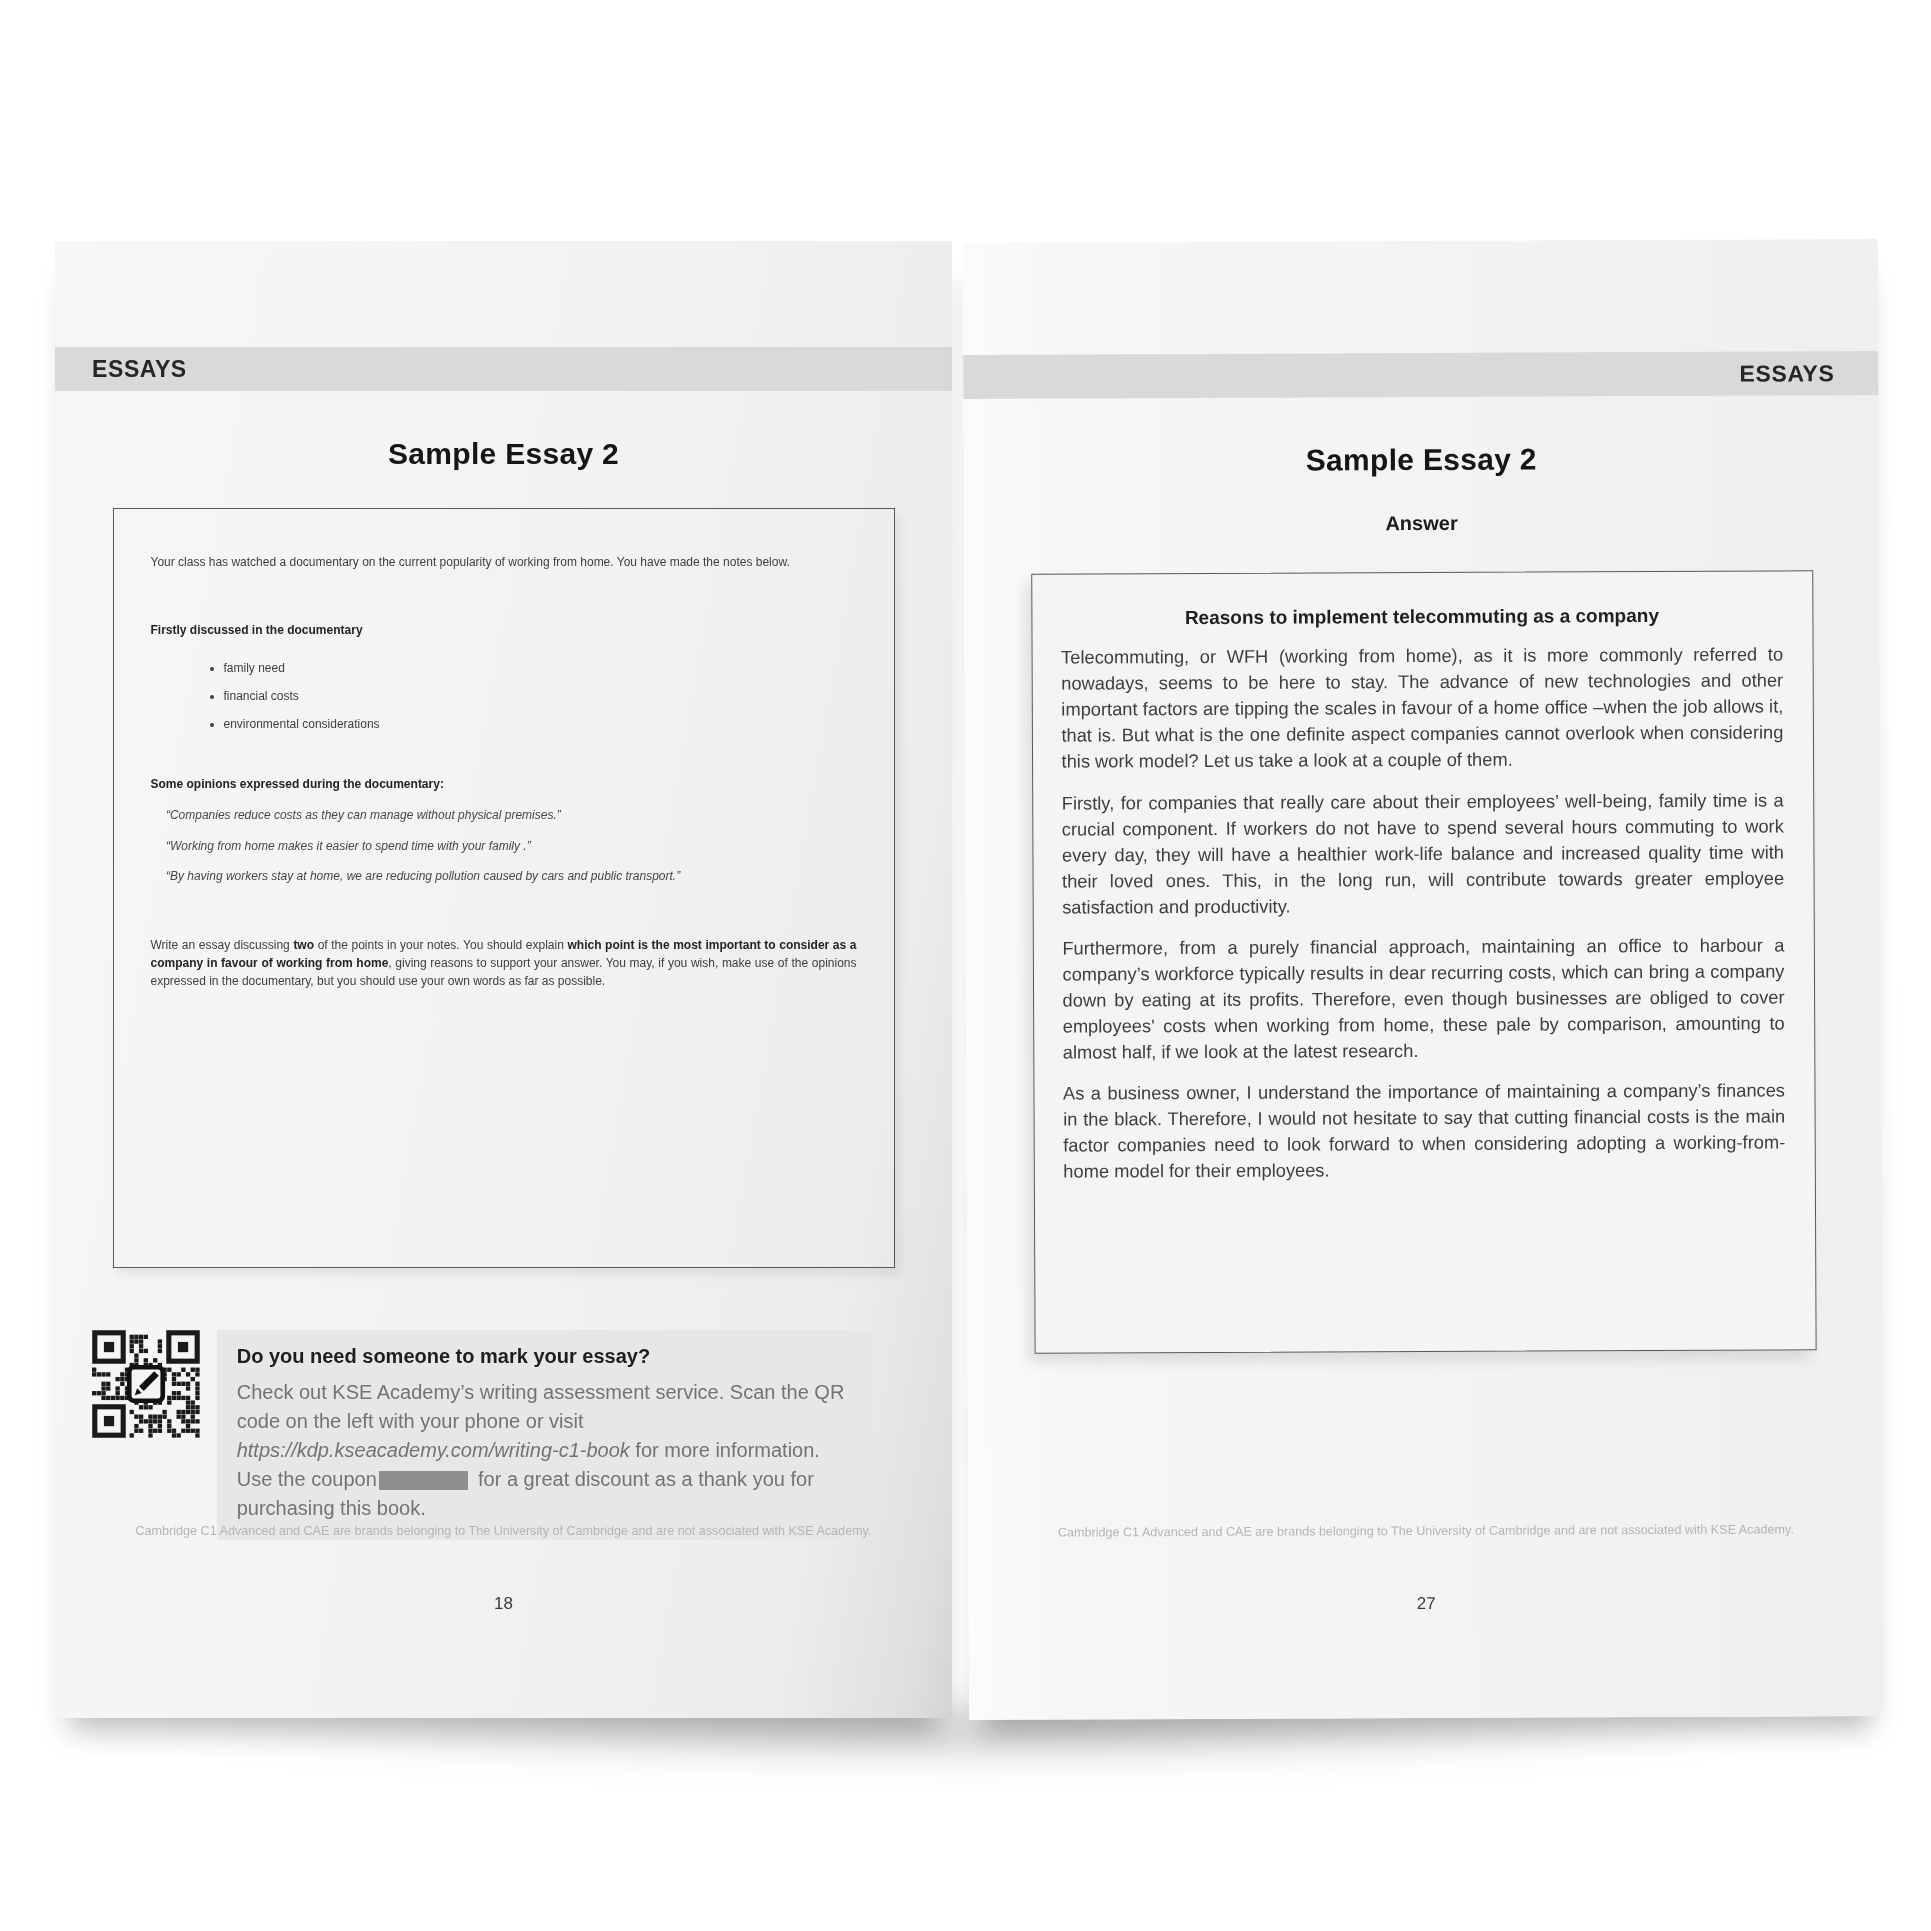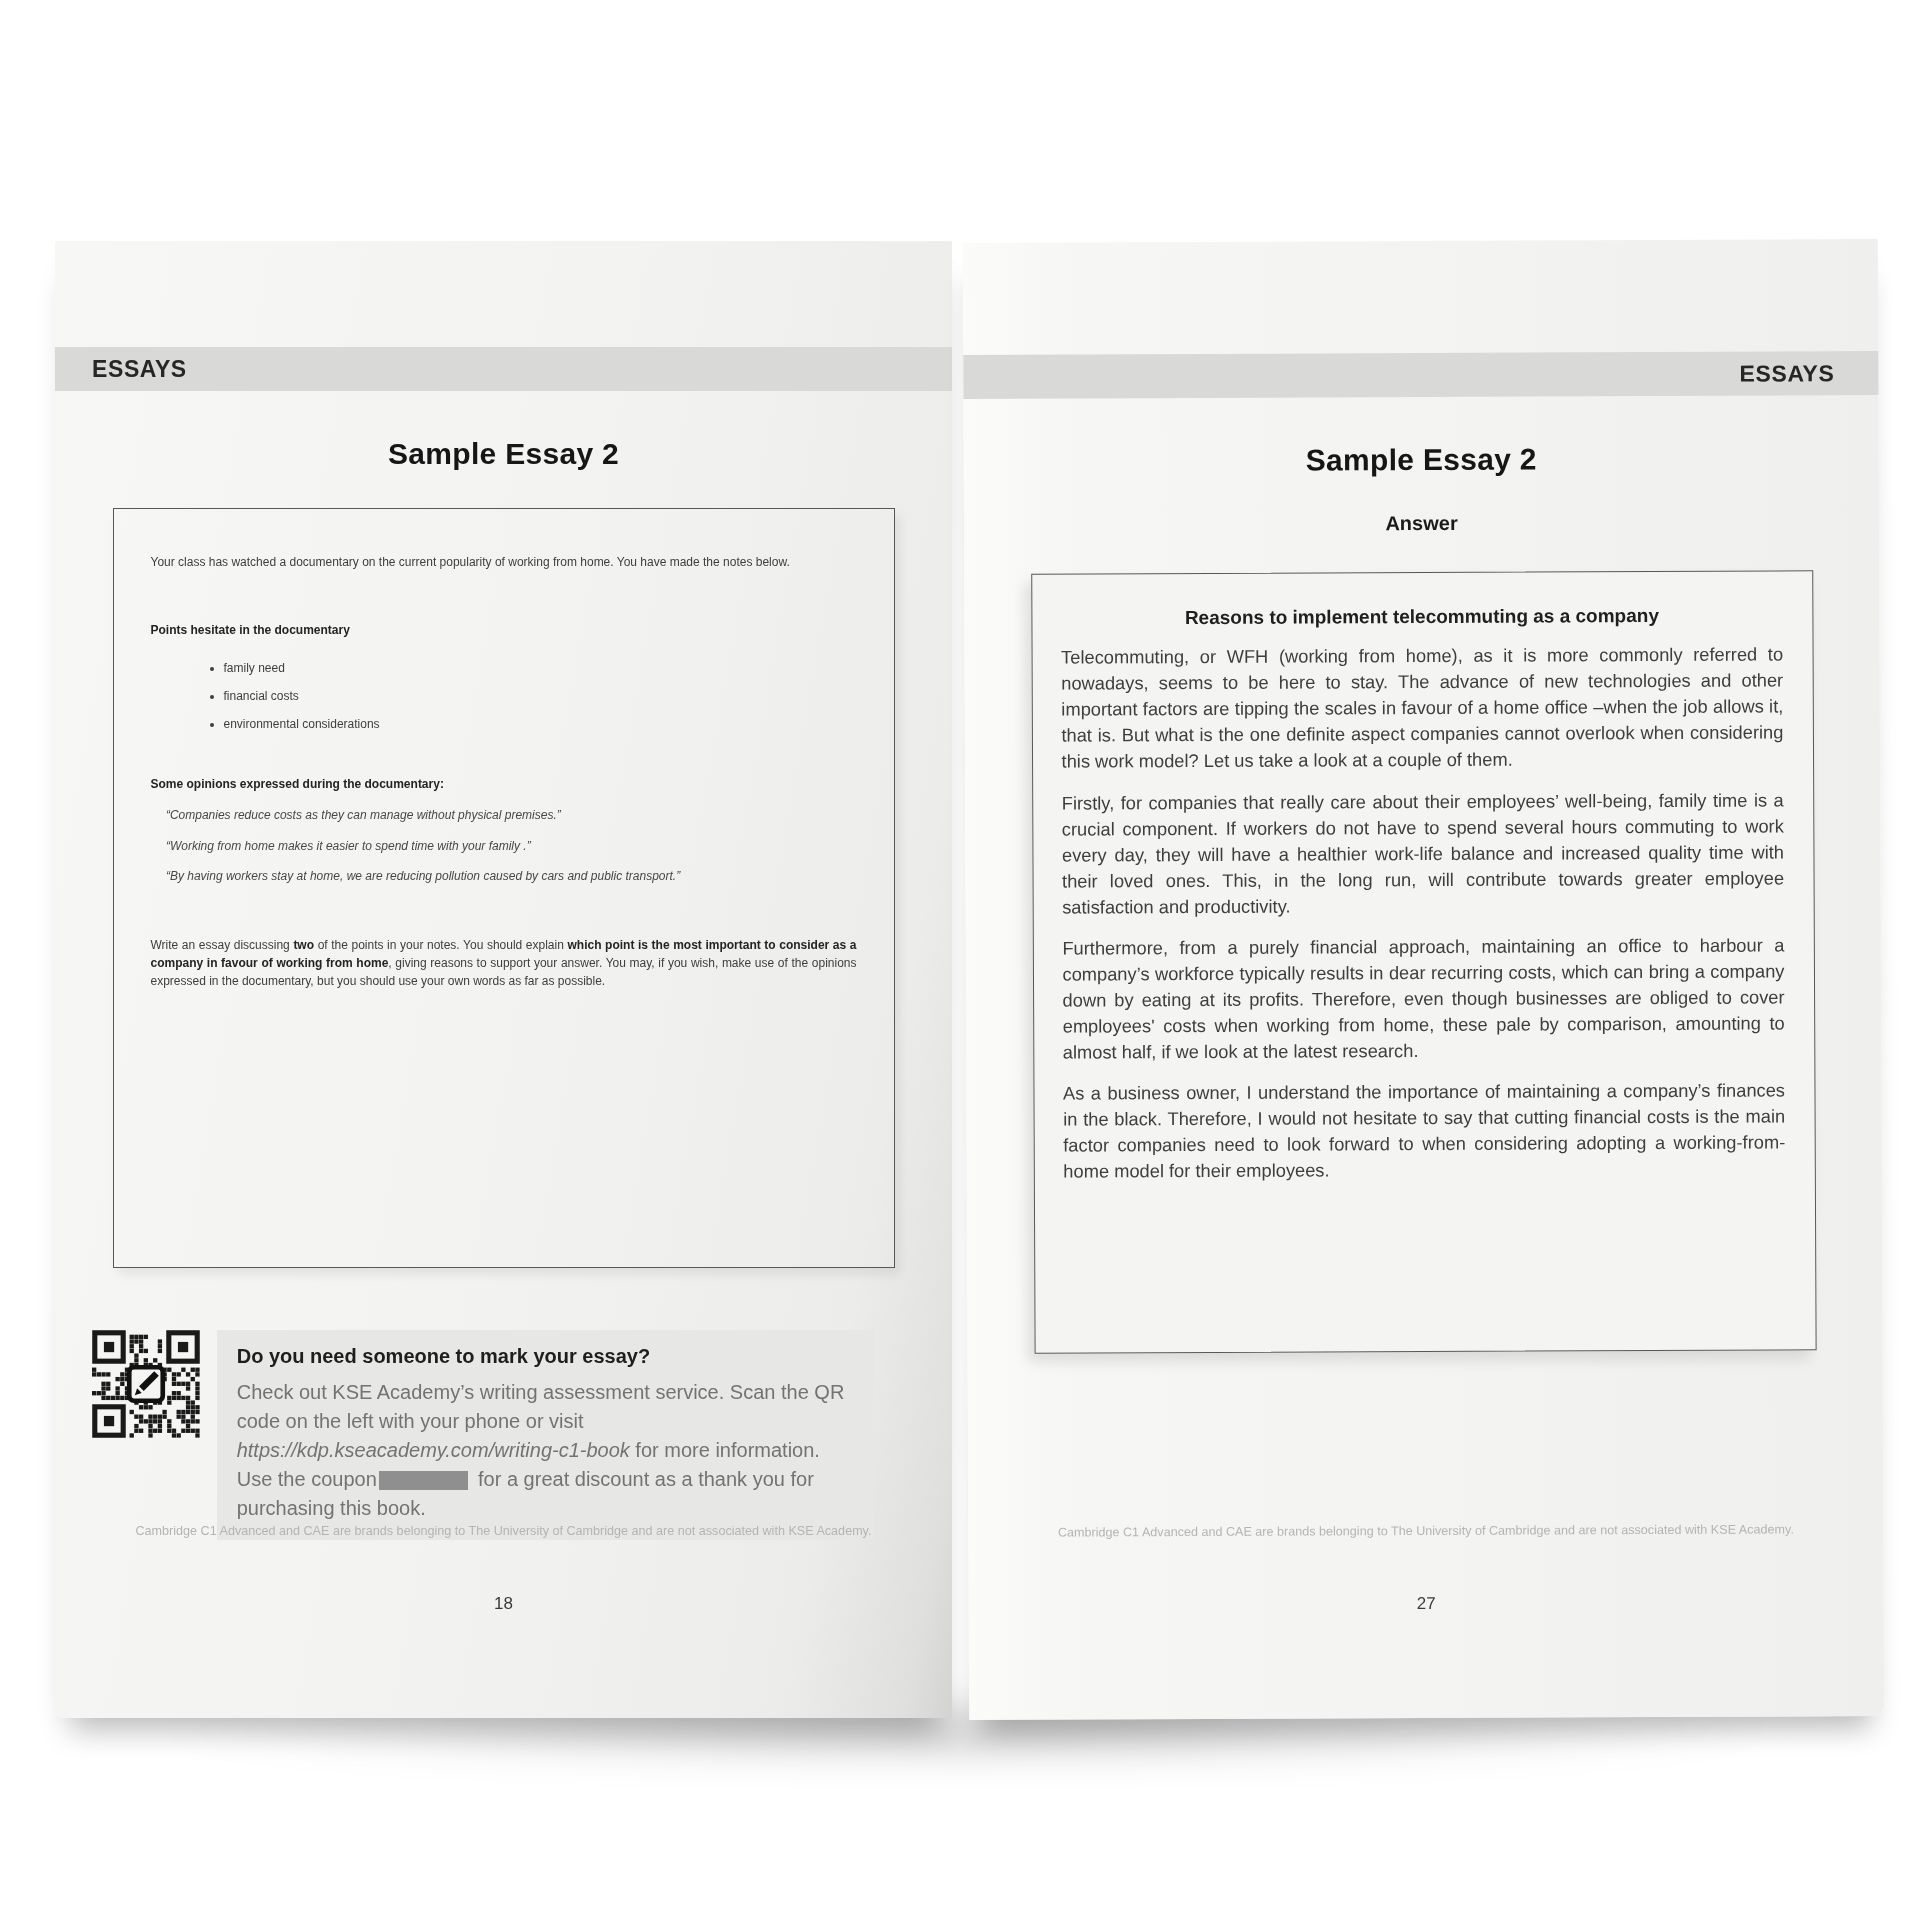--- a/index.html
+++ b/index.html
@@ -90,7 +90,7 @@
     <div class="box instructions-box">
       <p class="intro">Your class has watched a documentary on the current popularity of working from home. You have made the notes below.</p>
 
-      <p class="points-heading">Points hesitate in the documentary</p>
+      <p class="points-heading">Firstly discussed in the documentary</p>
       <ul class="points">
         <li>family need</li>
         <li>financial costs</li>

